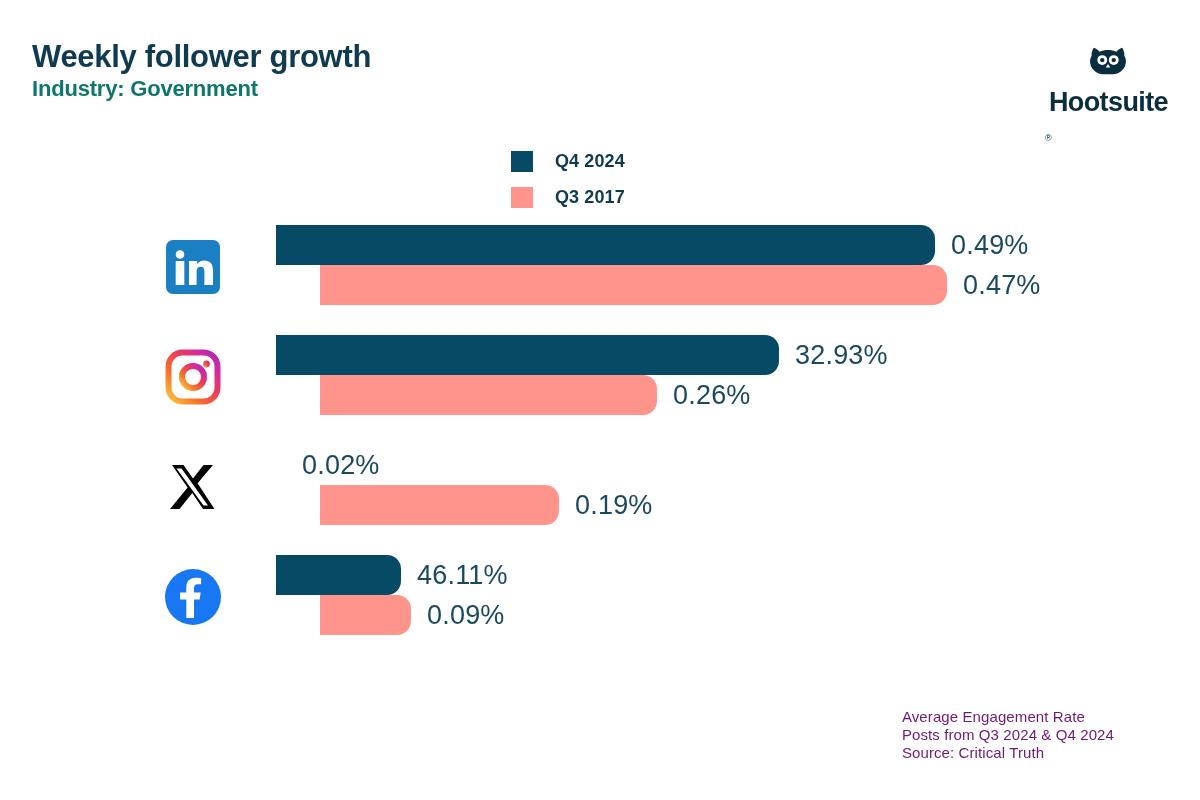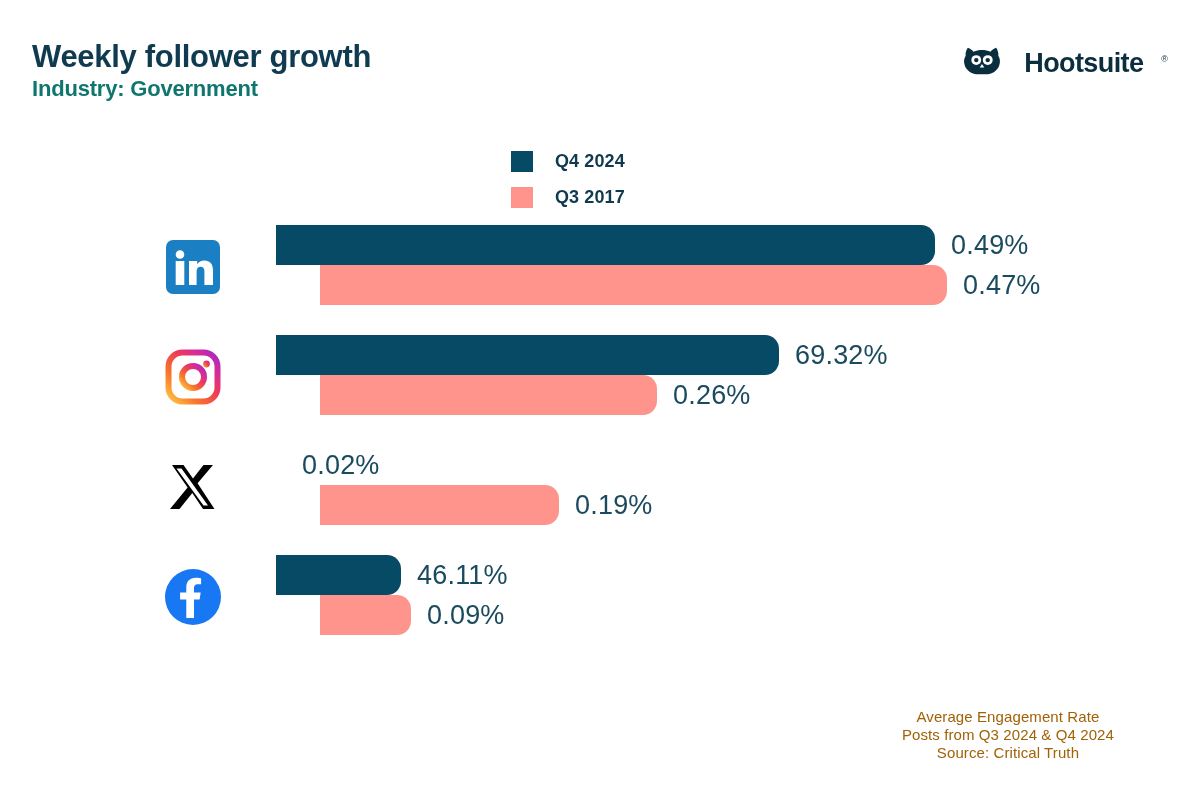--- a/index.html
+++ b/index.html
@@ -41,7 +41,8 @@
     right: 0; top: 6px;
     display: flex;
     align-items: center;
-    gap: 22px;
+    gap: 7px;
+    flex-direction: column;
   }
   .brand-word {
     font-size: 27px;

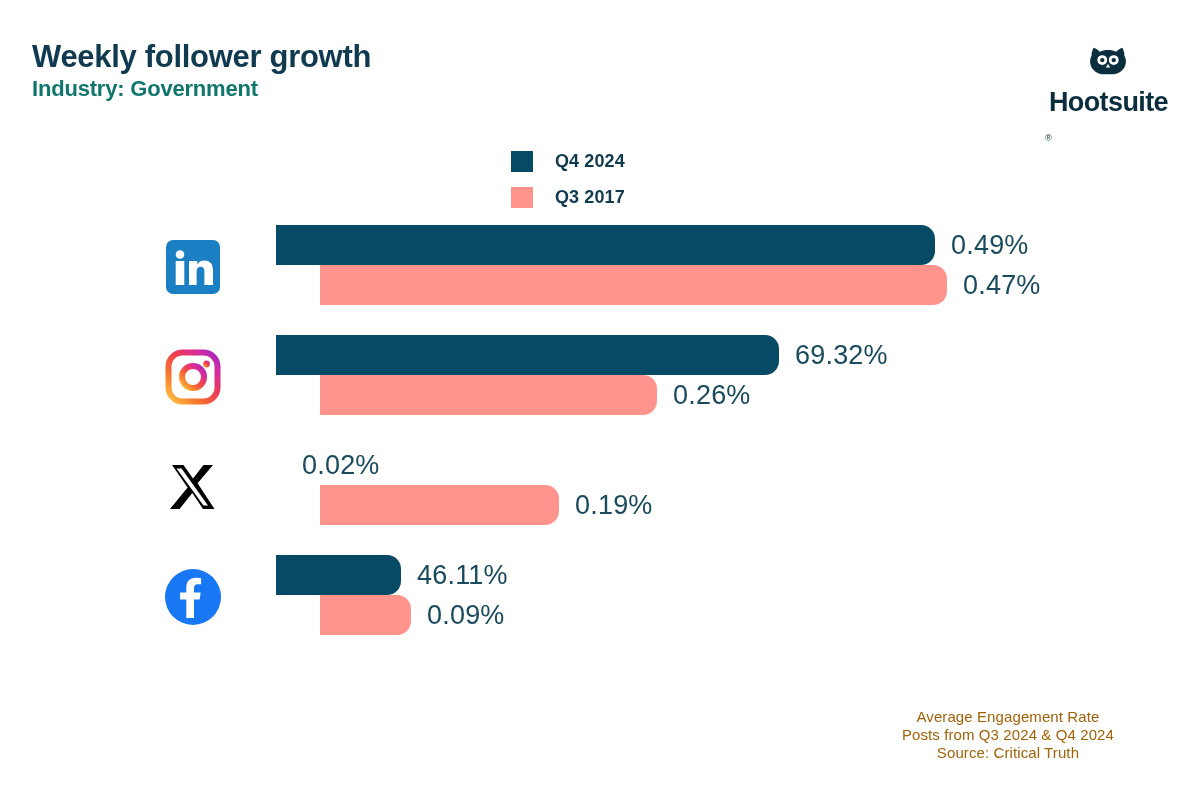--- a/index.html
+++ b/index.html
@@ -225,7 +225,7 @@
     <div class="bars">
       <div class="bar-track q4">
         <div class="bar" style="width:503px;background:#064A66"></div>
-        <span class="bar-value">69.32%</span>
+        <span class="bar-value">32.93%</span>
       </div>
       <div class="bar-track q3">
         <div class="bar" style="width:337px;background:#FF948D"></div>

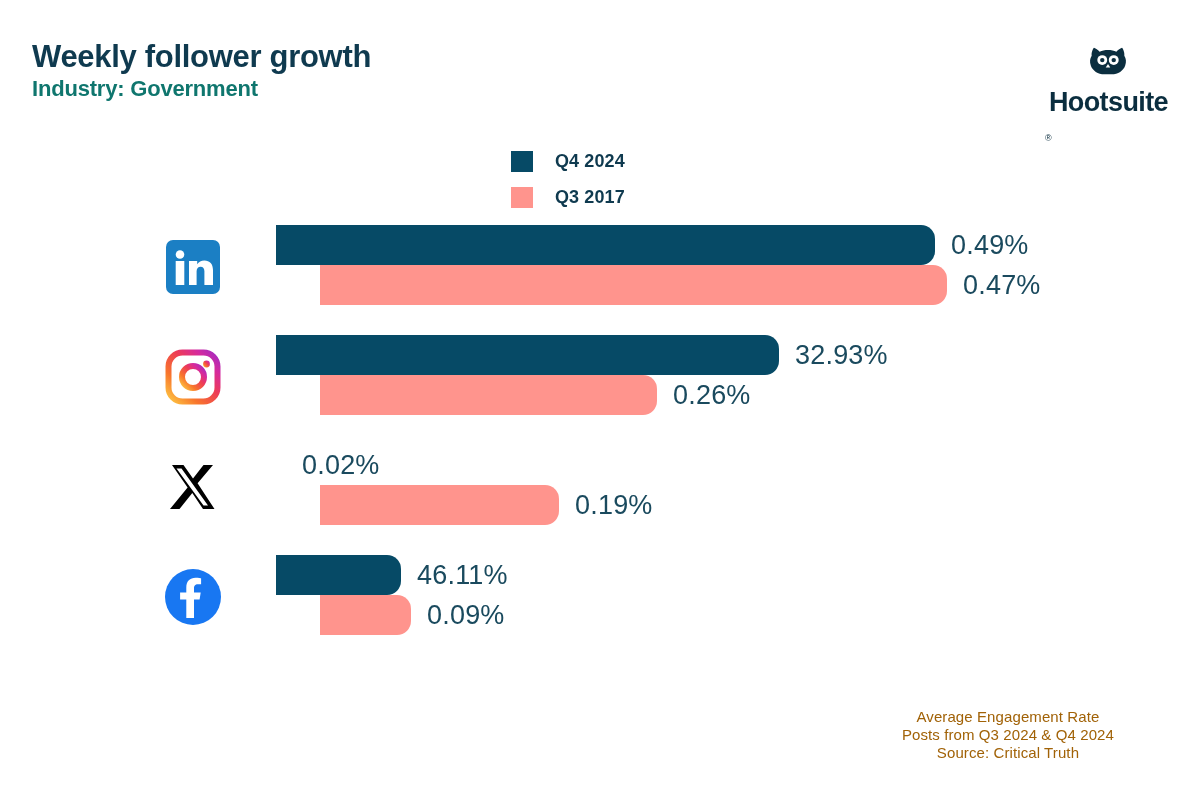--- a/index.html
+++ b/index.html
@@ -139,10 +139,10 @@
     position: absolute;
     right: 86px;
     bottom: 38px;
-    text-align: center;
+    text-align: left;
     font-size: 15px;
     line-height: 18px;
-    color: #a16207;
+    color: #701a75;
     letter-spacing: 0.1px;
   }
 </style>

